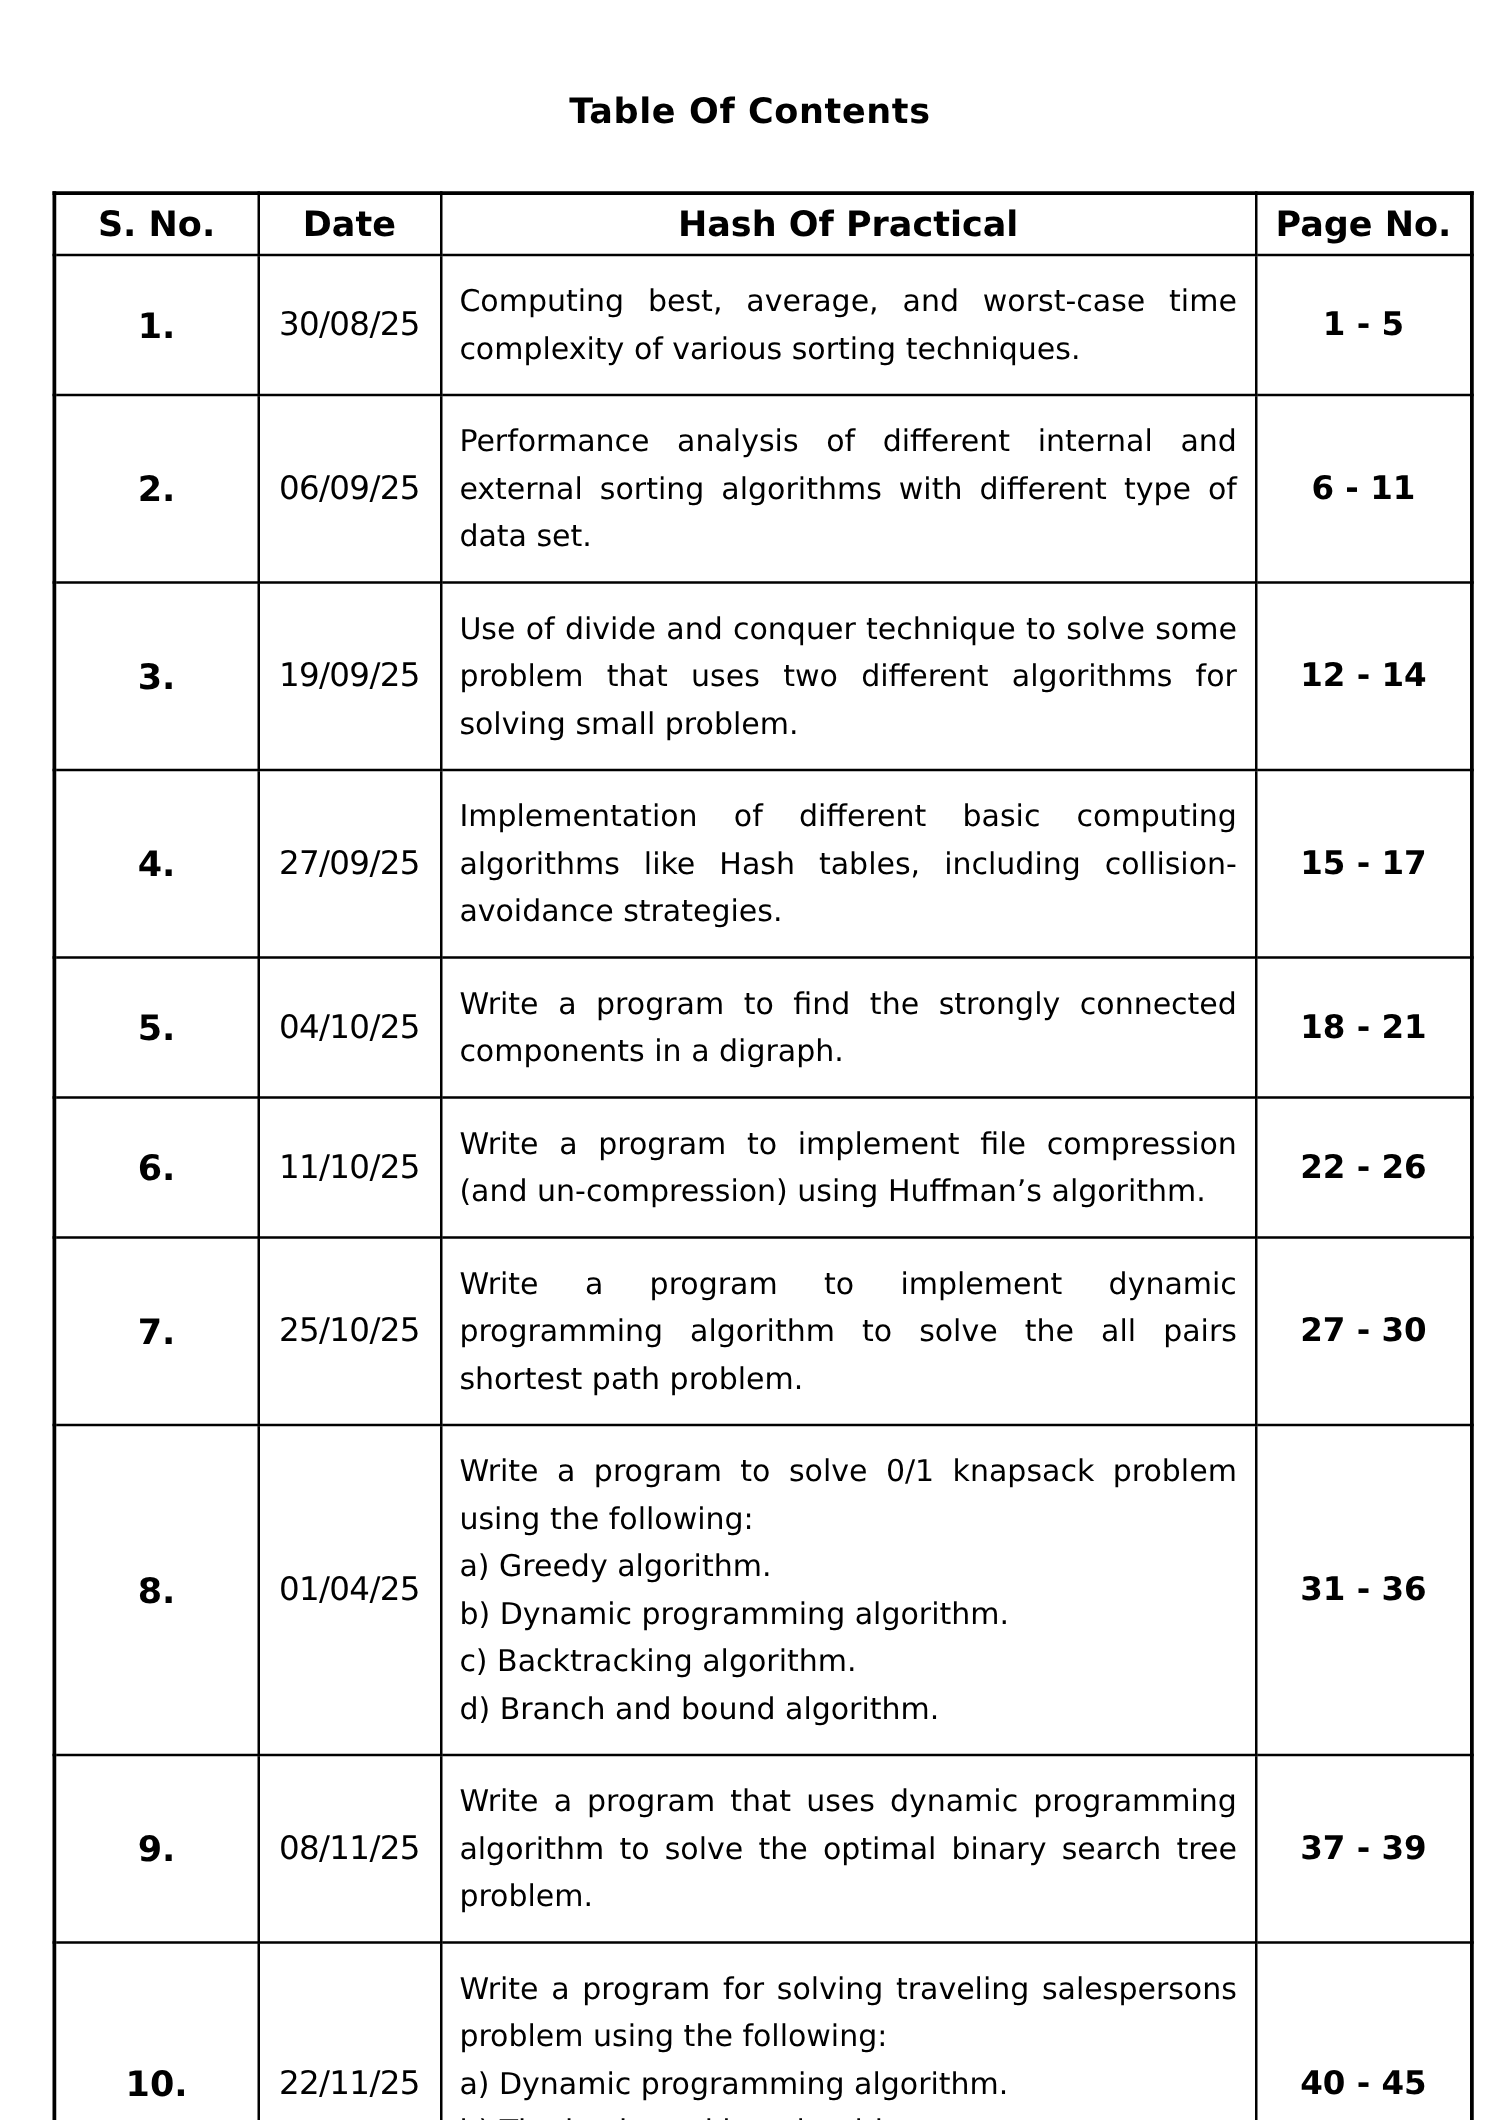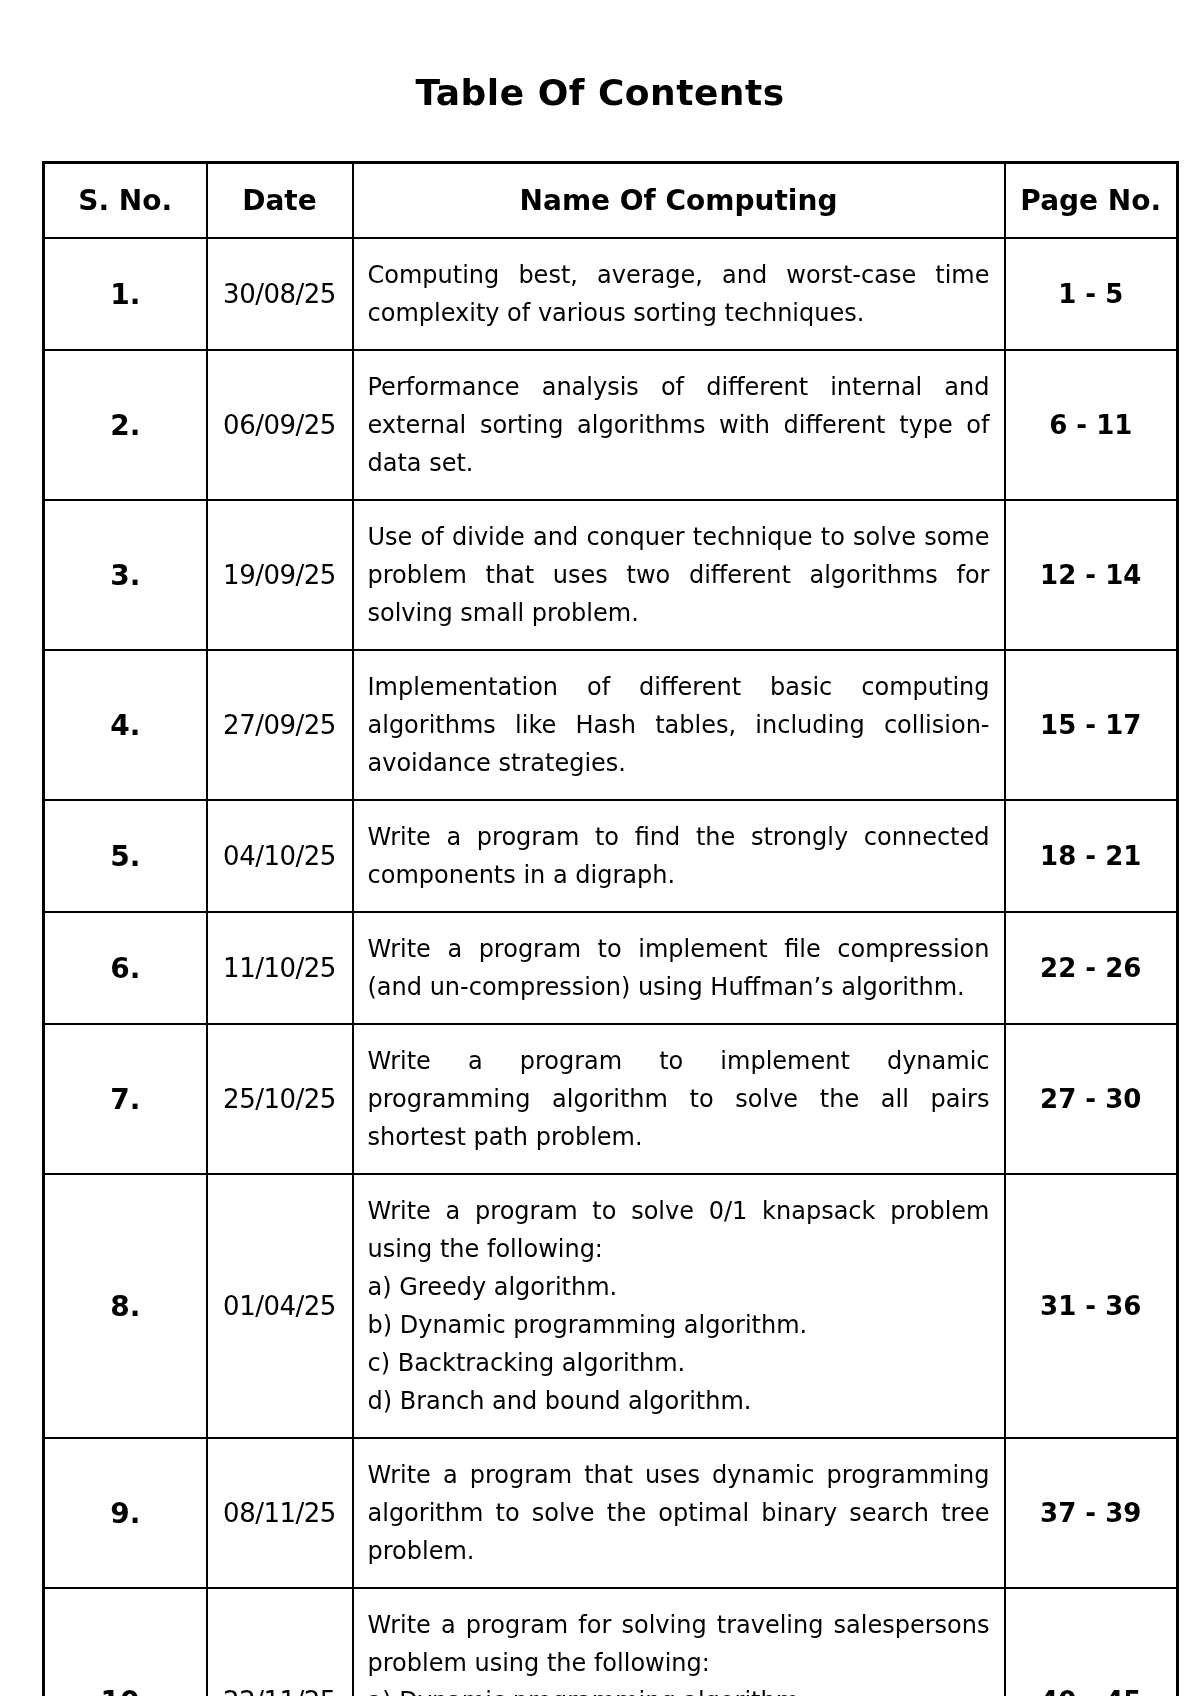--- a/index.html
+++ b/index.html
@@ -22,7 +22,7 @@
   .doc-title {
     margin-top: 72px;
     text-align: center;
-    font-size: 36px;
+    font-size: 28px;
     font-weight: bold;
     letter-spacing: 0.5px;
   }

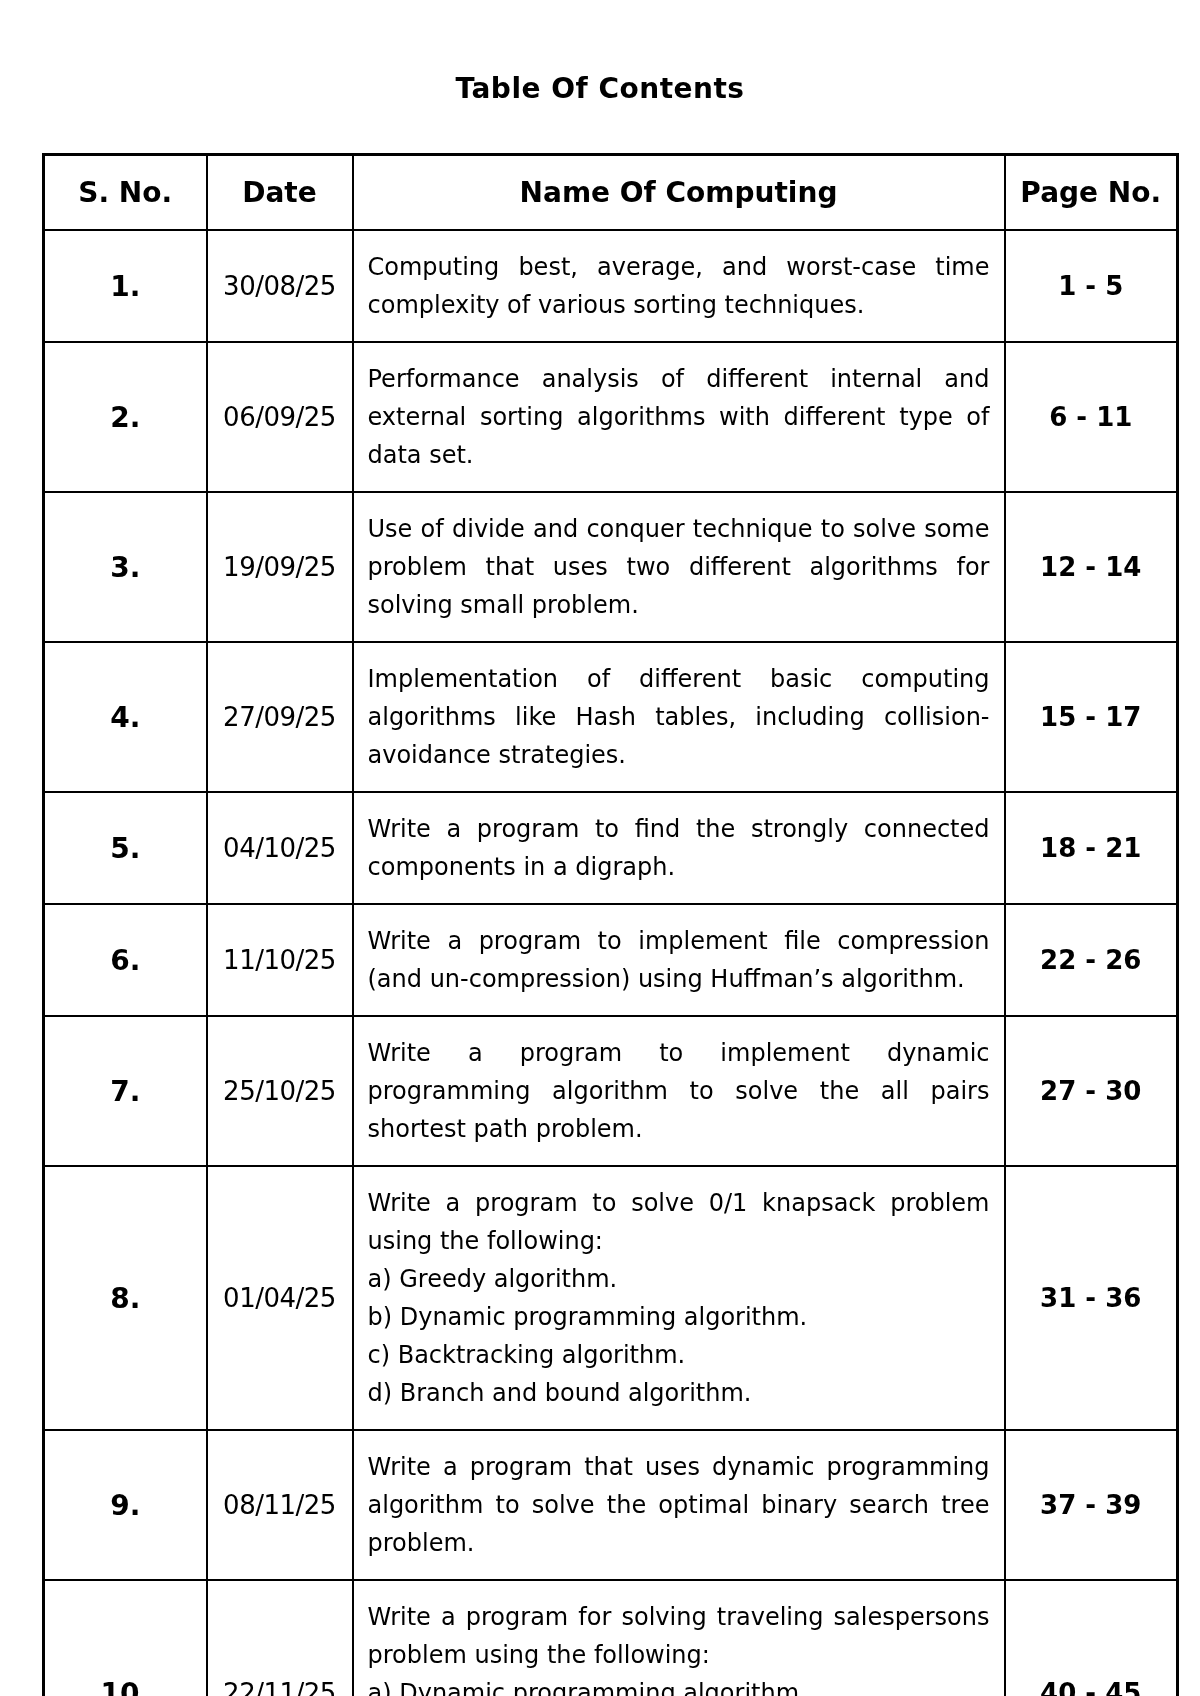--- a/index.html
+++ b/index.html
@@ -49,7 +49,7 @@
     font-size: 28px;
     font-weight: bold;
     text-align: center;
-    padding: 20px 4px;
+    padding: 7px 4px;
   }
 
   td.cell-serial {

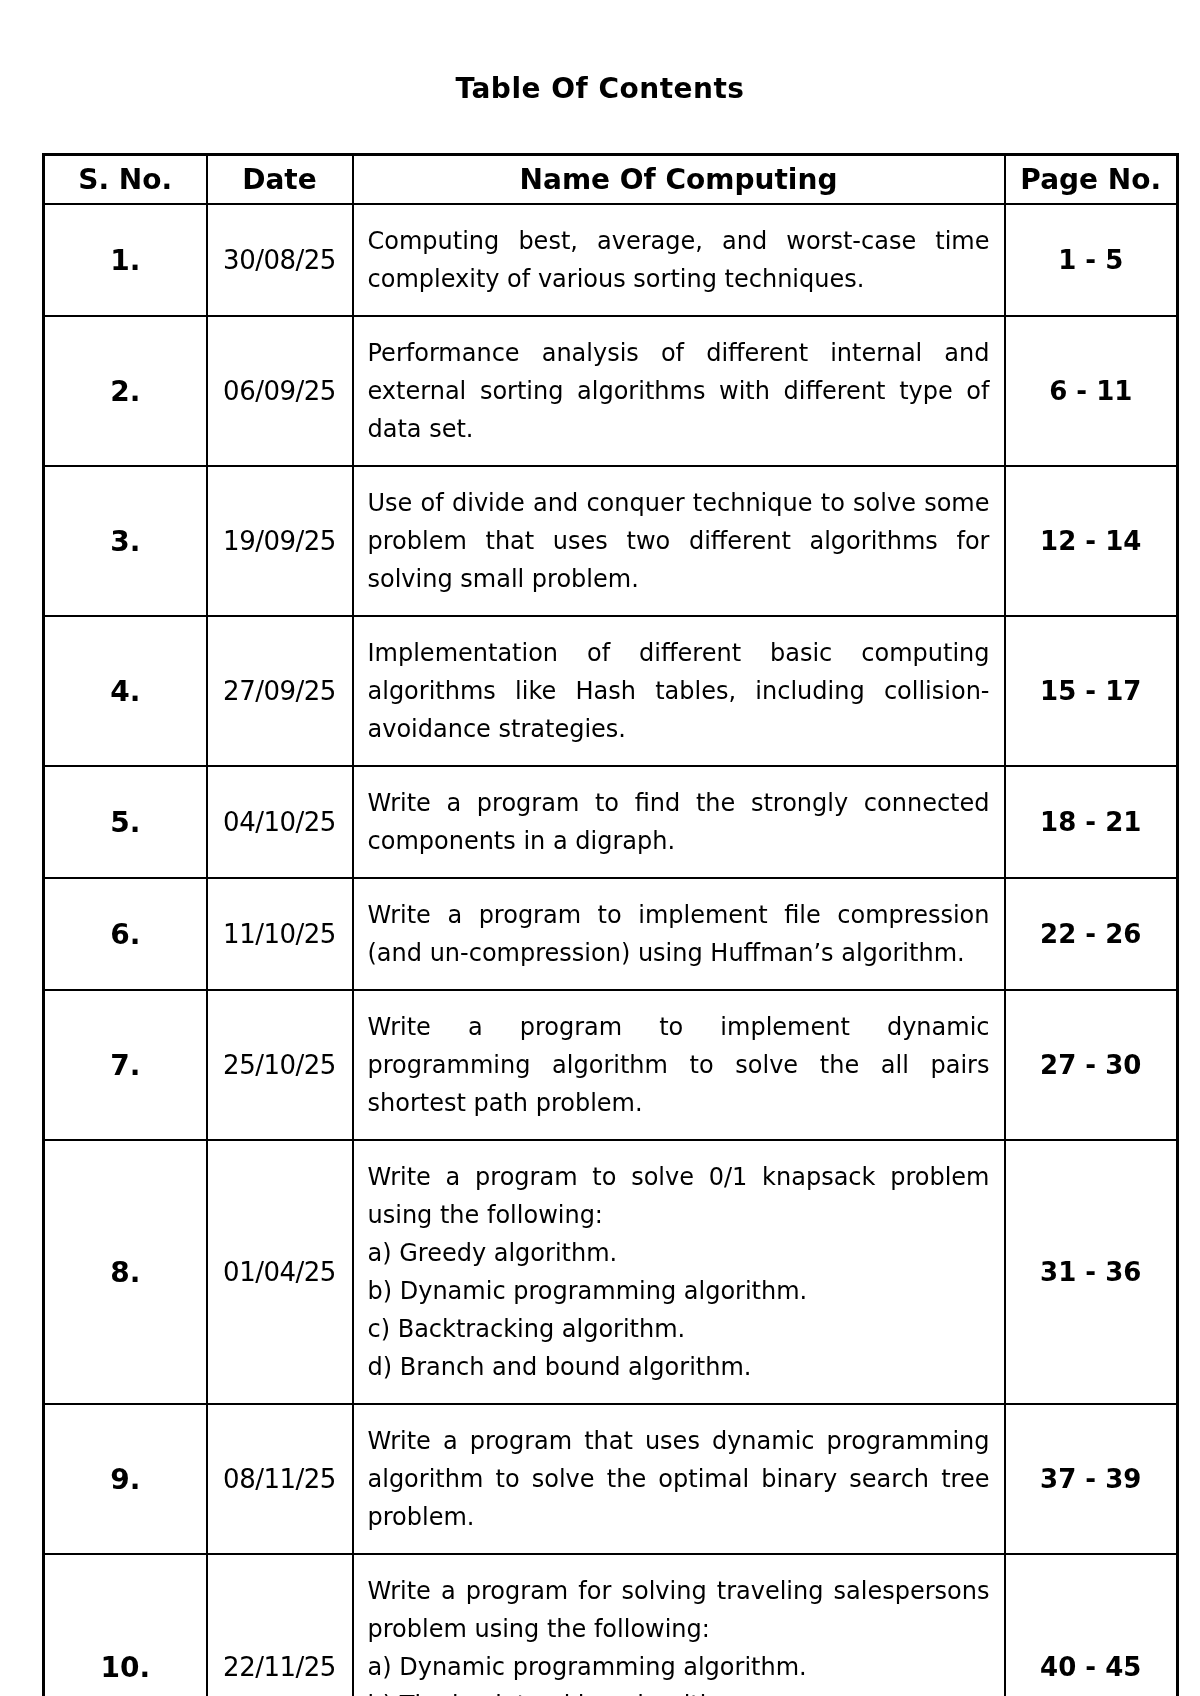--- a/index.html
+++ b/index.html
@@ -98,7 +98,7 @@
       <tr>
         <th>S. No.</th>
         <th>Date</th>
-        <th>Name Of Computing</th>
+        <th>Hash Of Practical</th>
         <th>Page No.</th>
       </tr>
     </thead>

